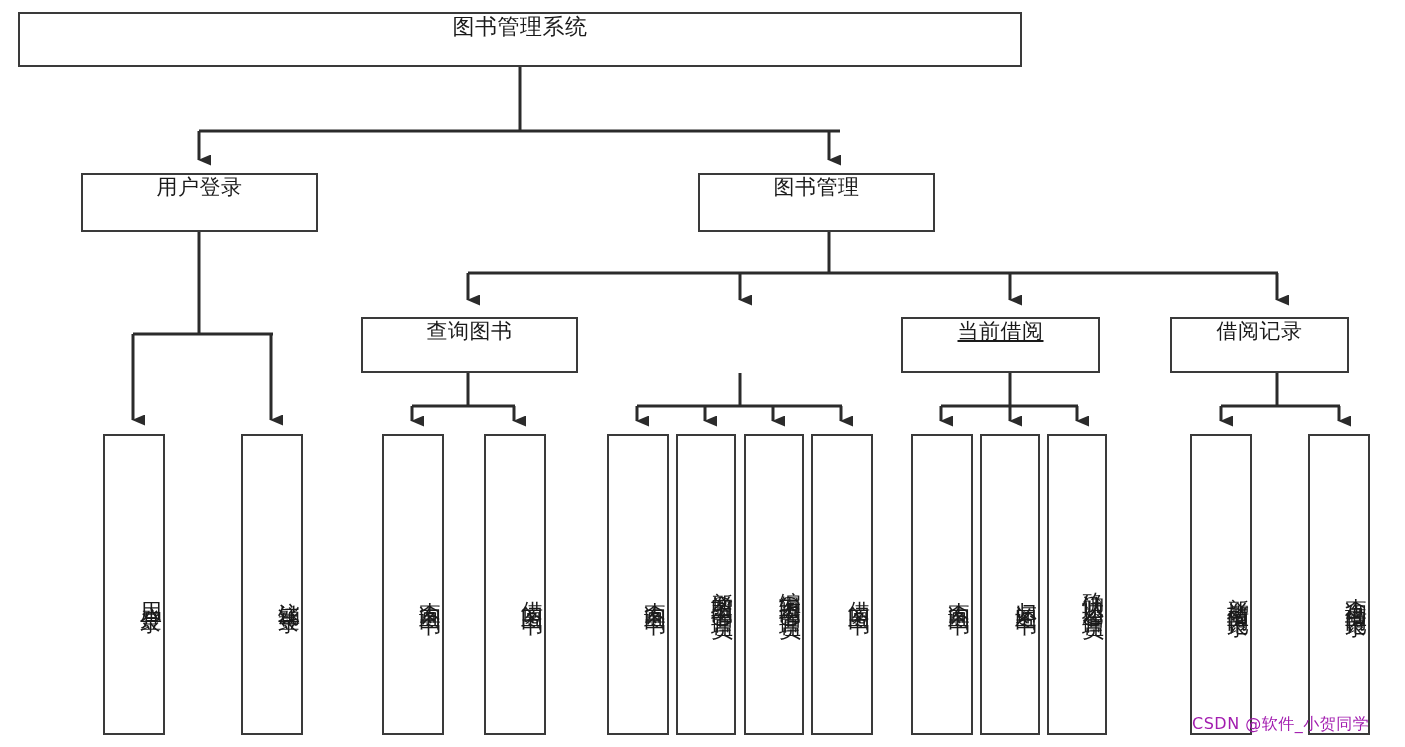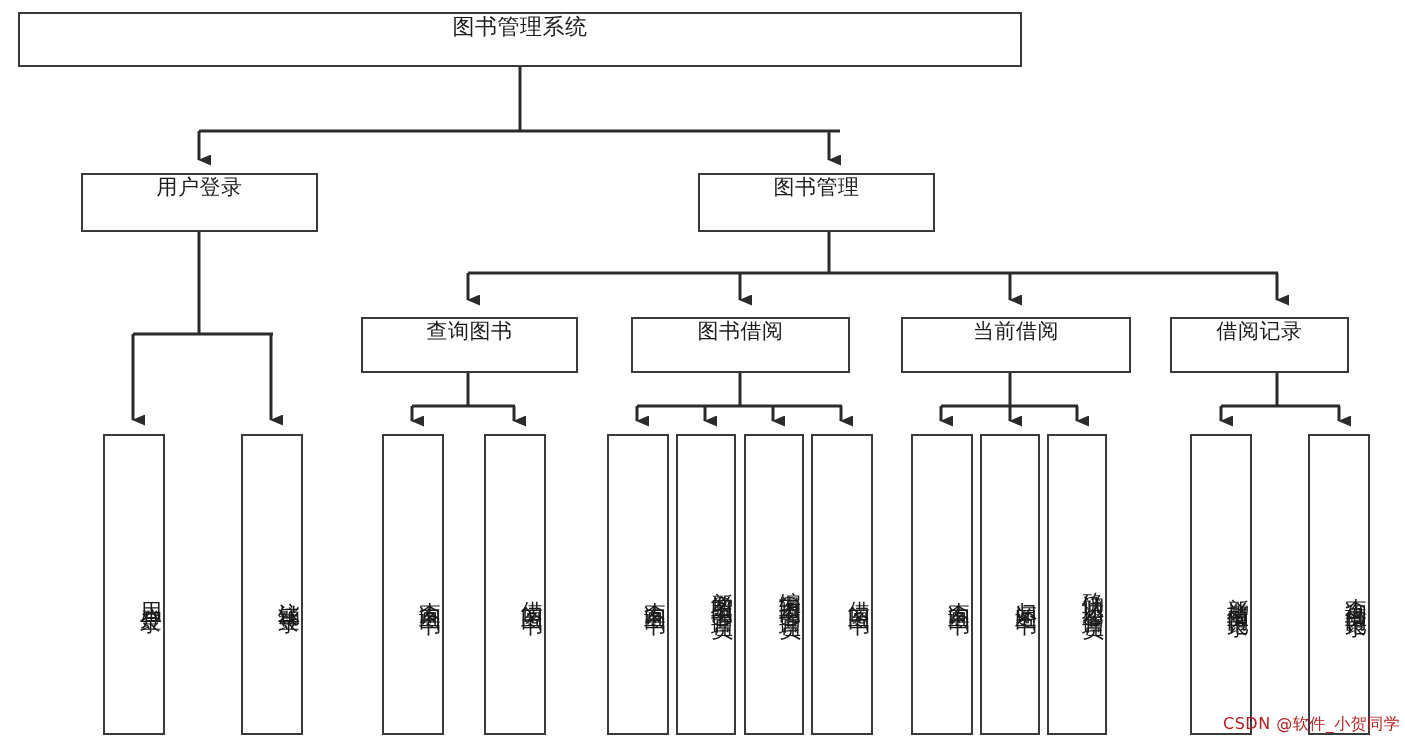--- a/index.html
+++ b/index.html
@@ -139,9 +139,6 @@
     <span class="lbl">查询图书</span>
   </div>
 
-  <div class="node" style="left:631px; top:317px; width:219px; height:56px;">
-    <span class="lbl">图书借阅</span>
-  </div>
 
   <div class="node" style="left:901px; top:317px; width:230px; height:56px;">
     <span class="lbl">当前借阅</span>

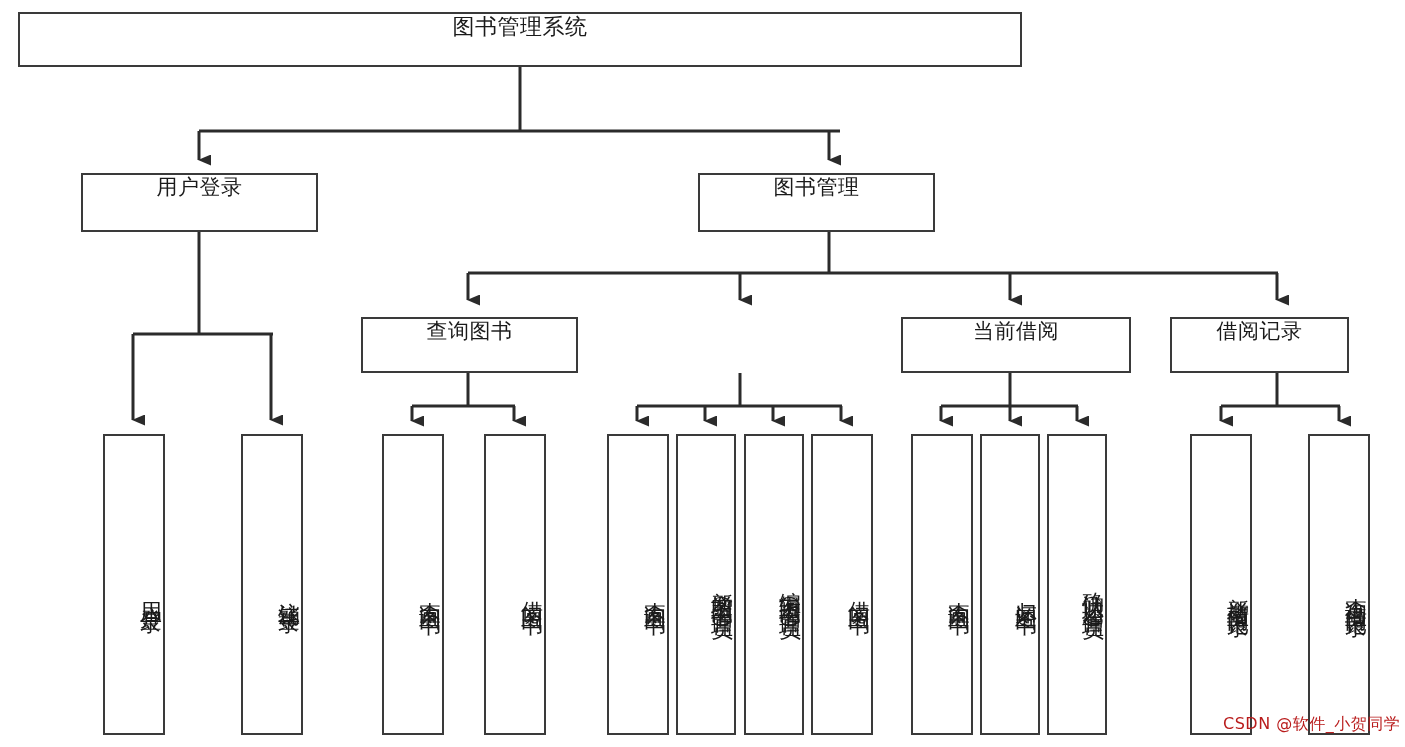--- a/index.html
+++ b/index.html
@@ -140,7 +140,7 @@
   </div>
 
 
-  <div class="node" style="left:901px; top:317px; width:230px; height:56px;">
+  <div class="node" style="left:901px; top:317px; width:199px; height:56px;text-decoration:underline;">
     <span class="lbl">当前借阅</span>
   </div>
 

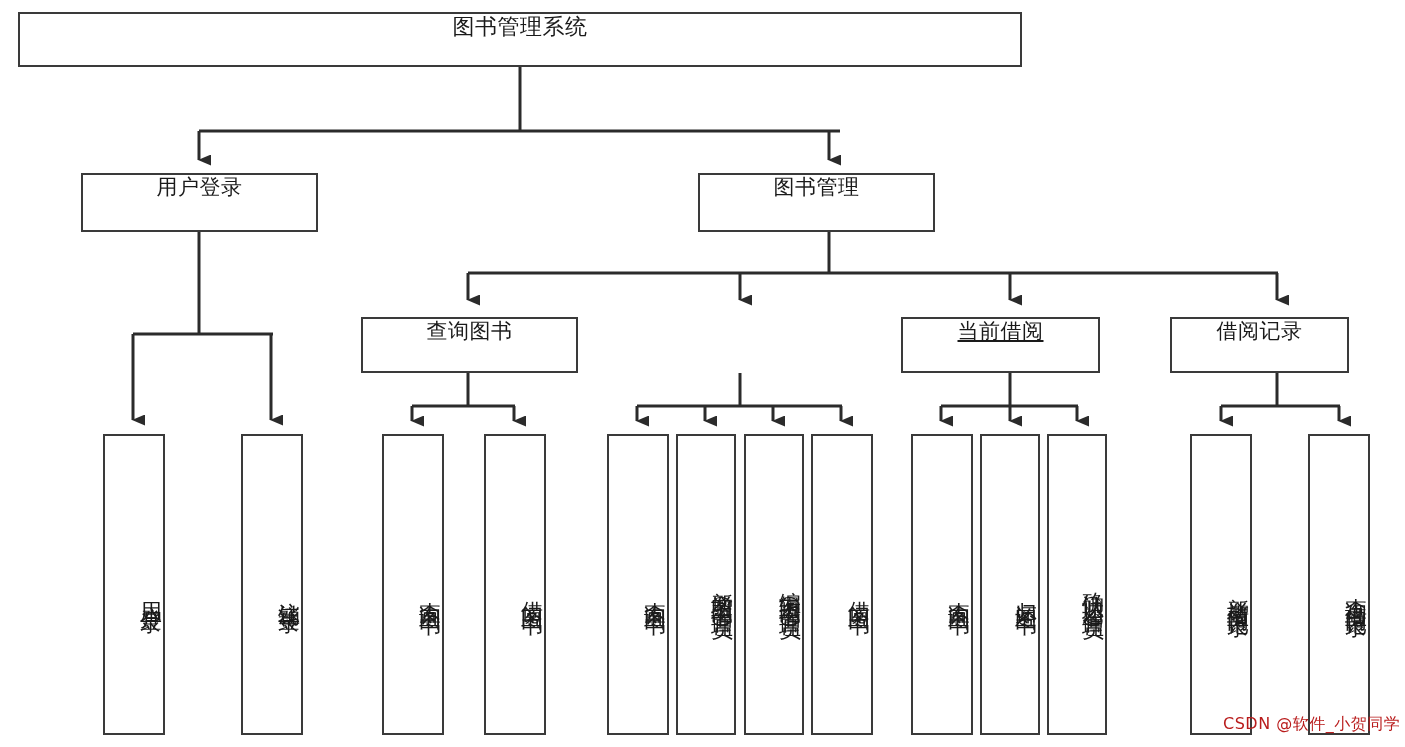--- a/index.html
+++ b/index.html
@@ -62,10 +62,9 @@
     left: 1192px;
     top: 714px;
     font-size: 16px;
-    color: #b91c1c;
+    color: #a21caf;
     letter-spacing: 0.5px;
     white-space: nowrap;
-    margin-left: 31px;
   }
 </style>
 </head>

